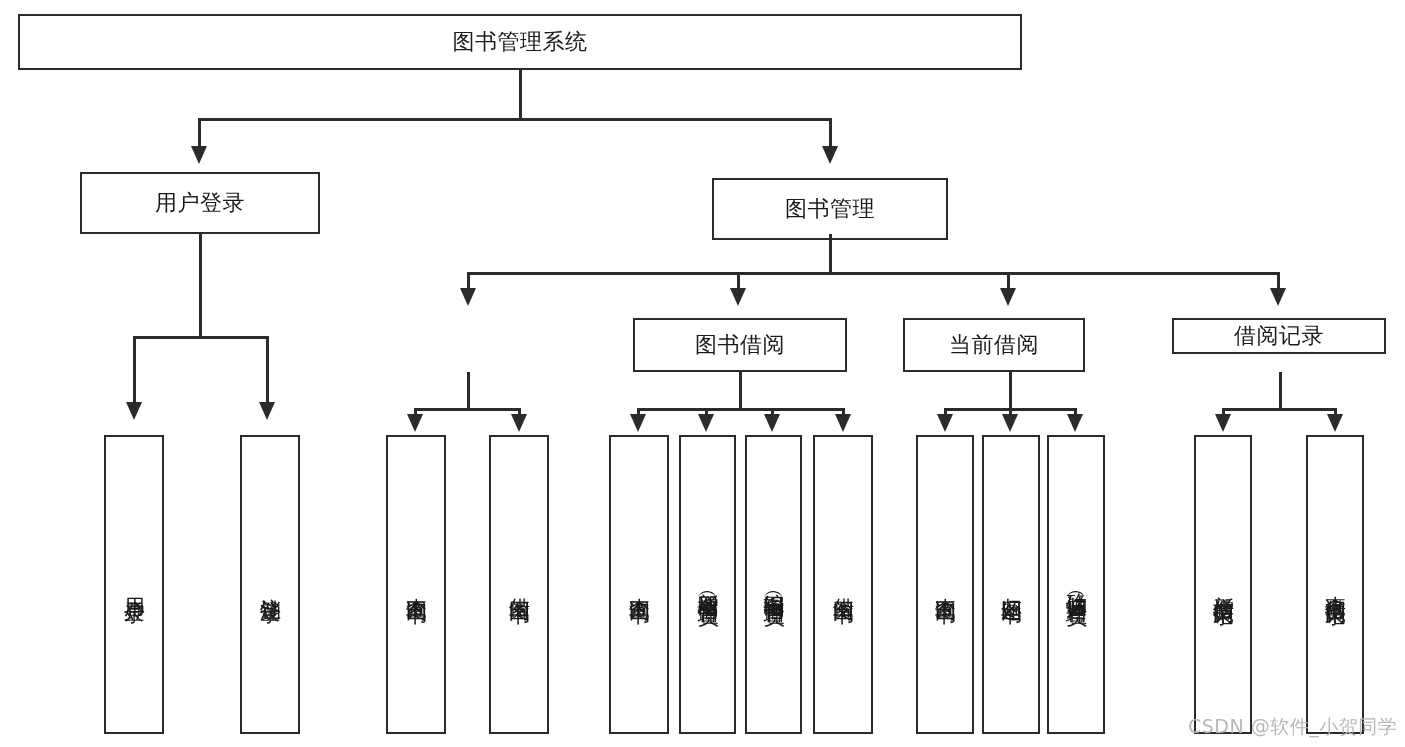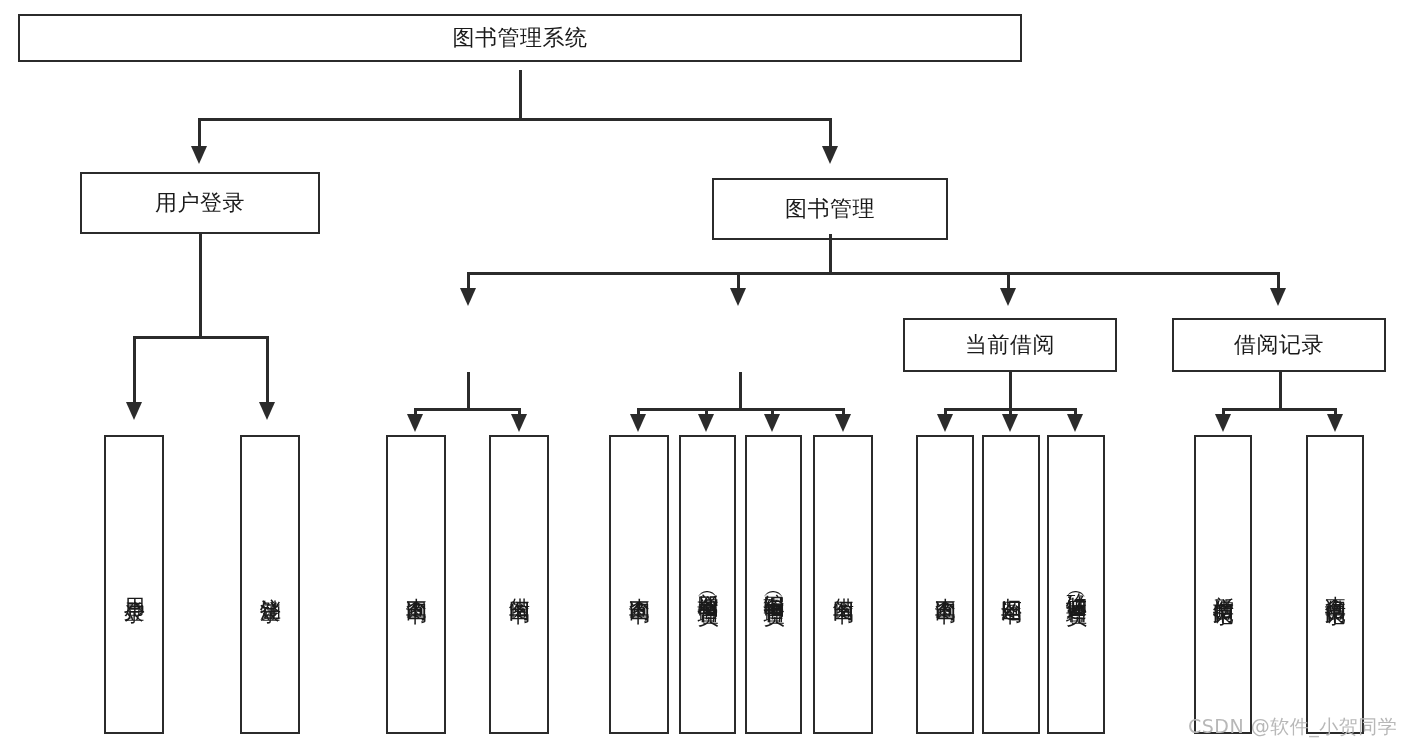--- a/index.html
+++ b/index.html
@@ -77,7 +77,7 @@
 
 <div id="canvas">
 
-  <div class="node horiz root" style="left:18px; top:14px; width:1004px; height:48px;">
+  <div class="node horiz root" style="left:18px; top:14px; width:1004px; height:56px;">
     <span>图书管理系统</span>
   </div>
 

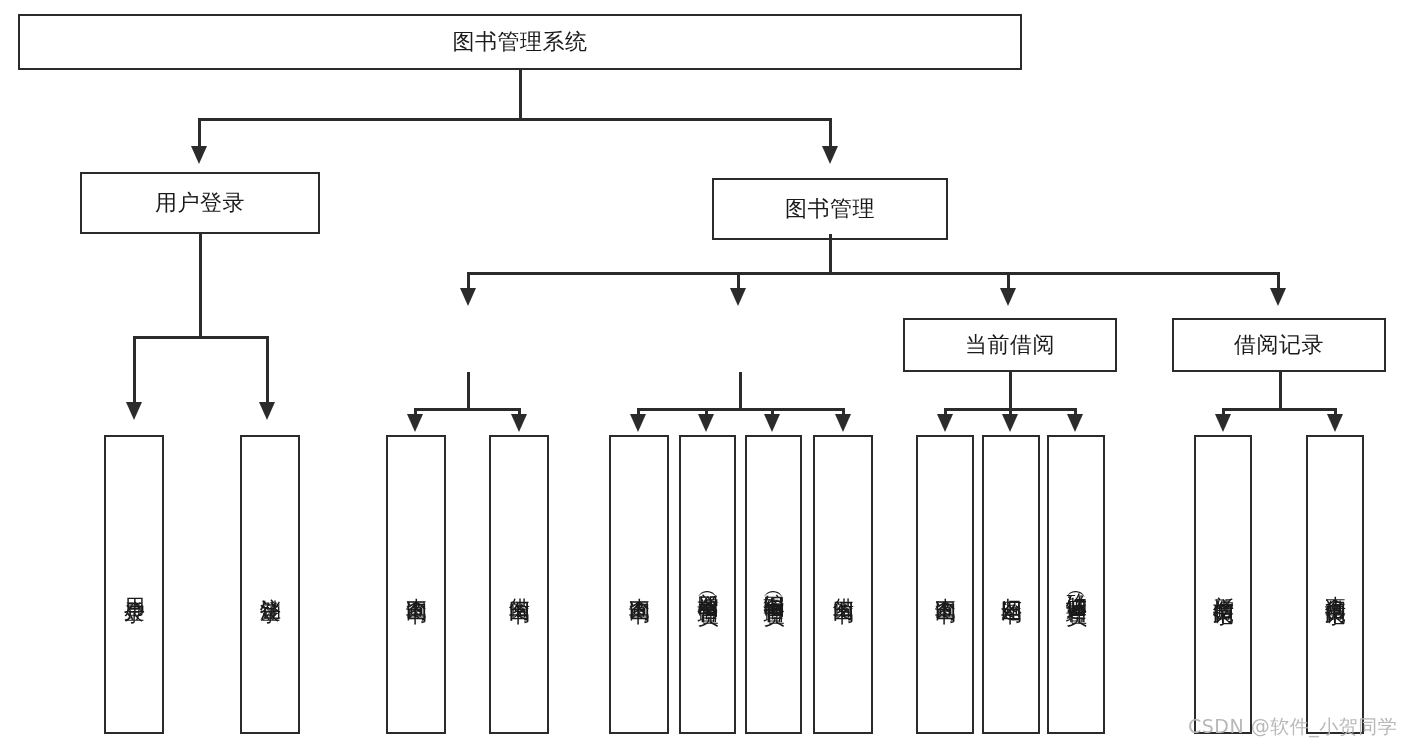--- a/index.html
+++ b/index.html
@@ -123,6 +123,9 @@
   <div class="conn v" style="left:1277px; top:272px; width:3px; height:18px;"></div>
   <div class="arrow" style="left:1270px; top:288px;"></div>
 
+  <div class="node horiz" style="left:633px; top:318px; width:214px; height:54px;">
+    <span>图书借阅</span>
+  </div>
   <div class="node horiz" style="left:903px; top:318px; width:214px; height:54px;">
     <span>当前借阅</span>
   </div>

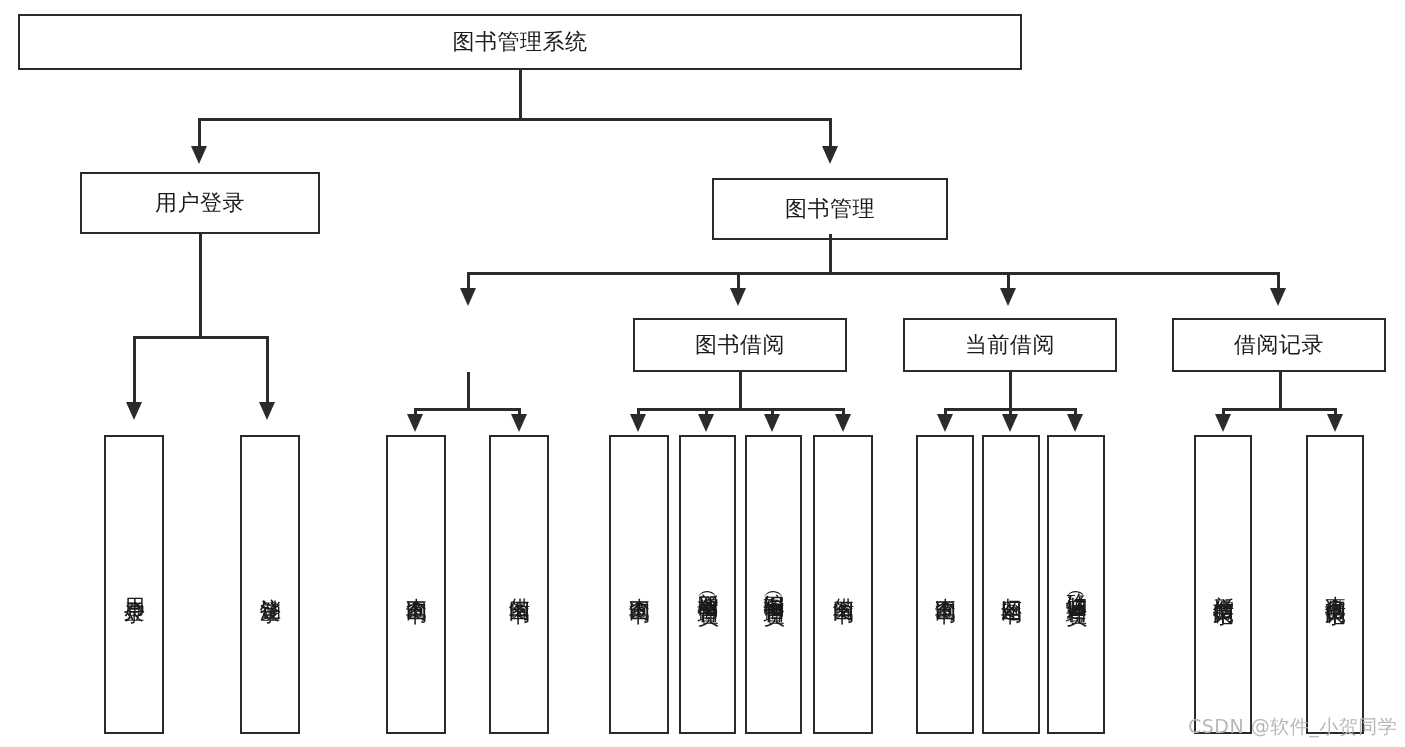--- a/index.html
+++ b/index.html
@@ -126,7 +126,7 @@
   <div class="node horiz" style="left:633px; top:318px; width:214px; height:54px;">
     <span>图书借阅</span>
   </div>
-  <div class="node horiz" style="left:903px; top:318px; width:214px; height:54px;">
+  <div class="node horiz" style="left:903px; top:318px; width:182px; height:54px;">
     <span>当前借阅</span>
   </div>
   <div class="node horiz" style="left:1172px; top:318px; width:214px; height:54px;">

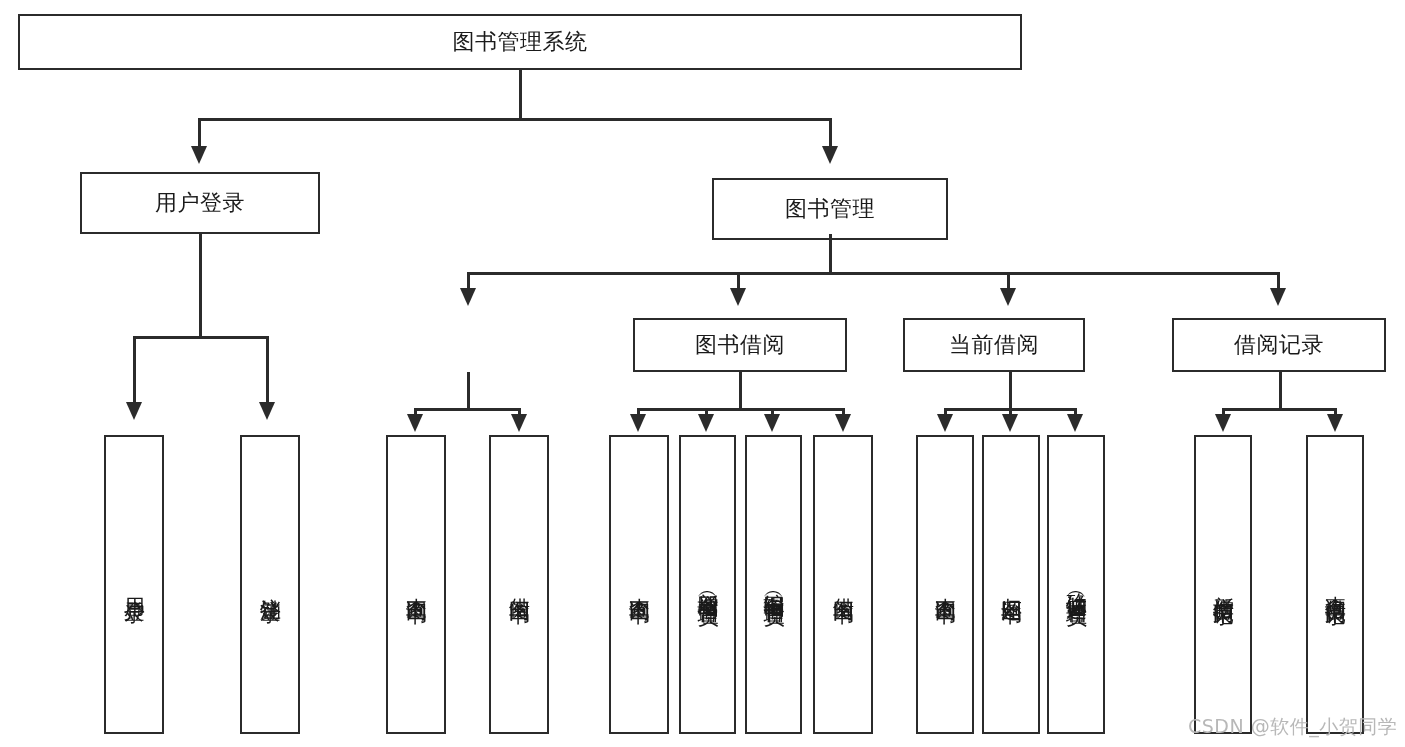--- a/index.html
+++ b/index.html
@@ -129,7 +129,7 @@
   <div class="node horiz" style="left:903px; top:318px; width:182px; height:54px;">
     <span>当前借阅</span>
   </div>
-  <div class="node horiz" style="left:1172px; top:318px; width:214px; height:54px;">
+  <div class="node horiz" style="left:1172px; top:318px; width:214px; height:36px;">
     <span>借阅记录</span>
   </div>
 

